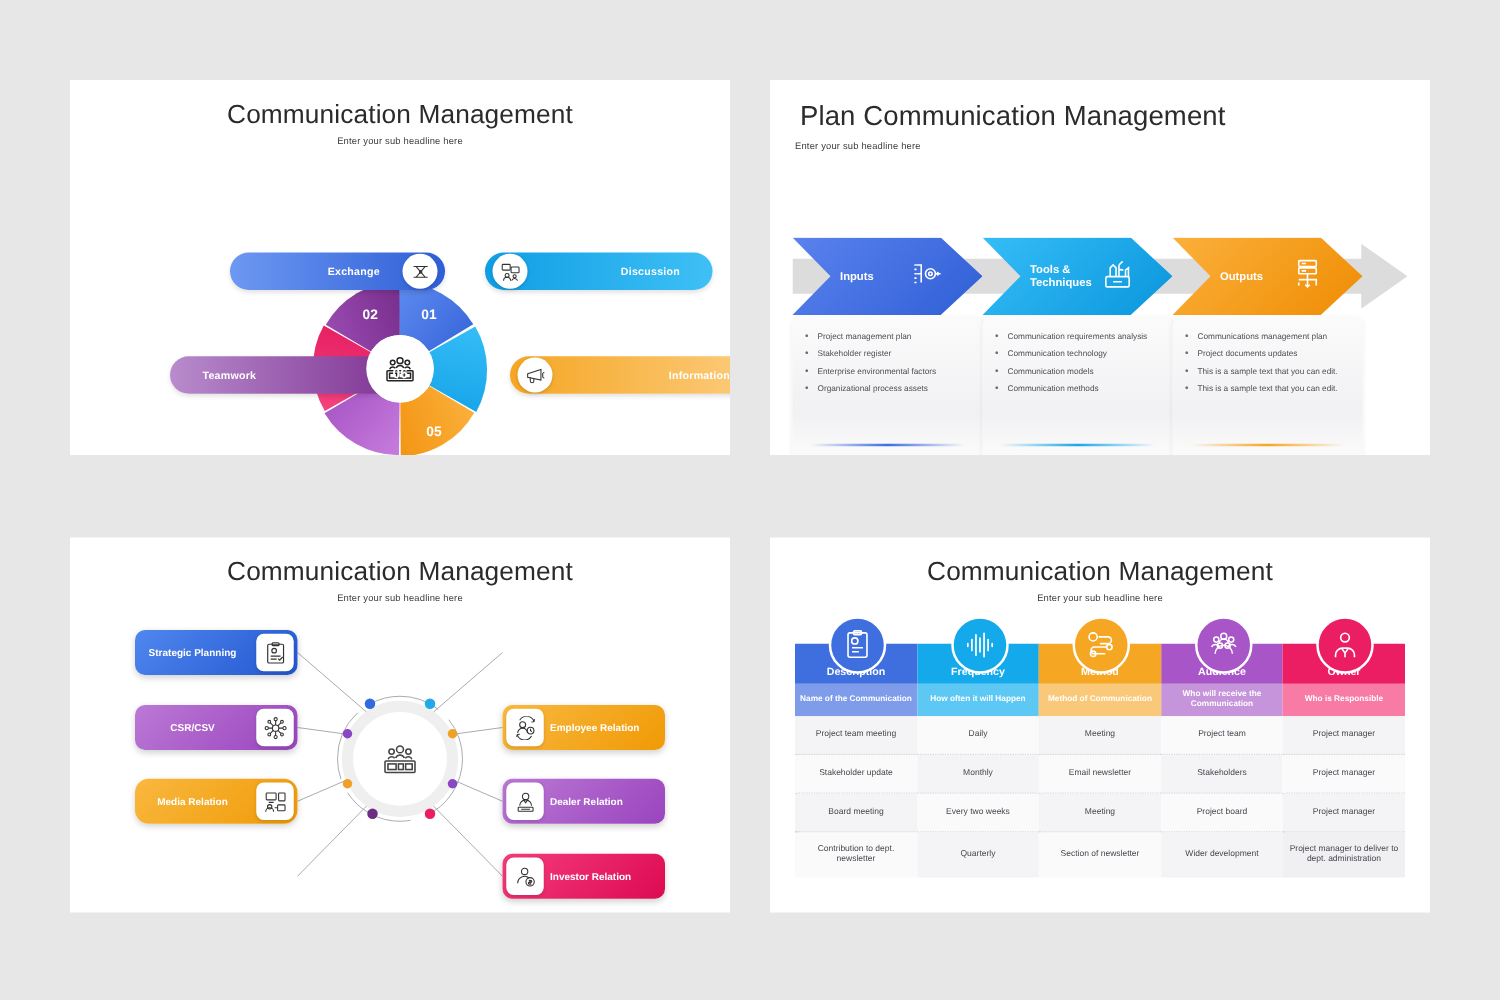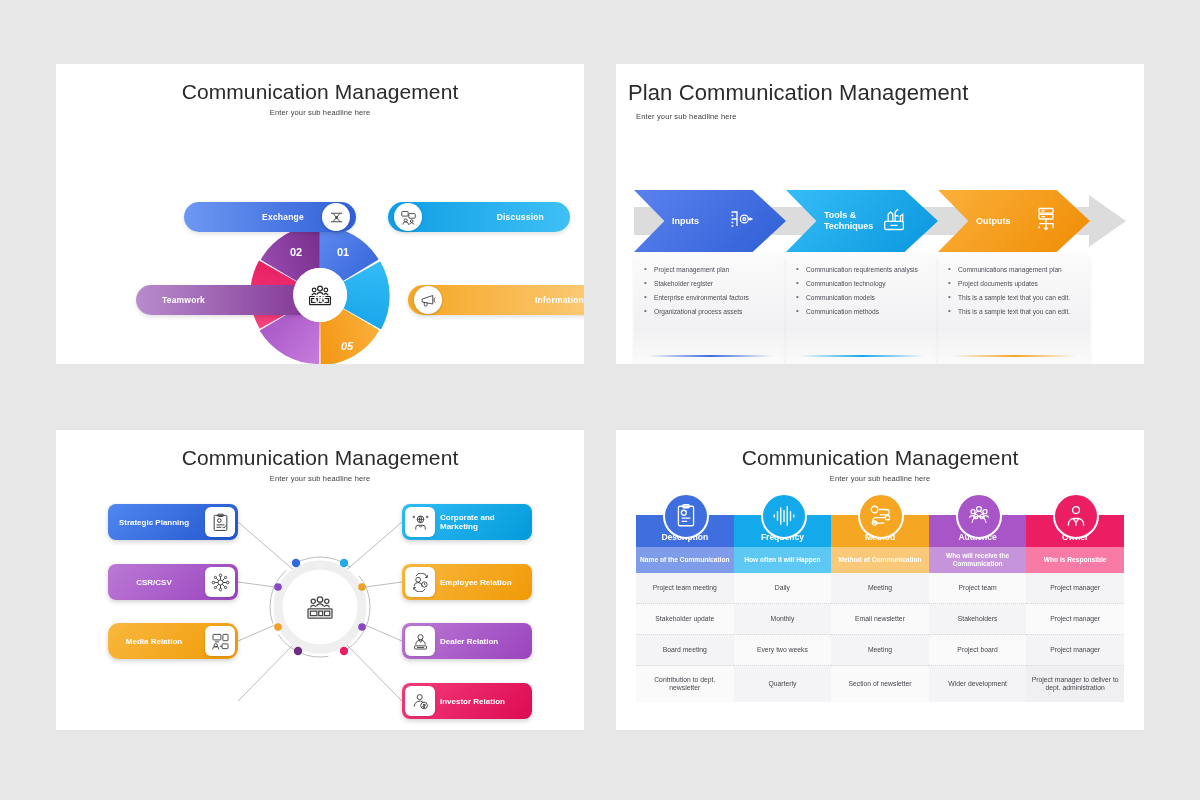--- a/index.html
+++ b/index.html
@@ -29,7 +29,7 @@
     letter-spacing:.1px;
     margin-top:16px;
   }
-  .s-title.left { text-align:left; padding-left:12px; font-size:22px; }
+  .s-title.left { text-align:left; padding-left:24px; font-size:22px; }
   .s-sub {
     text-align:center;
     font-size:7.5px;

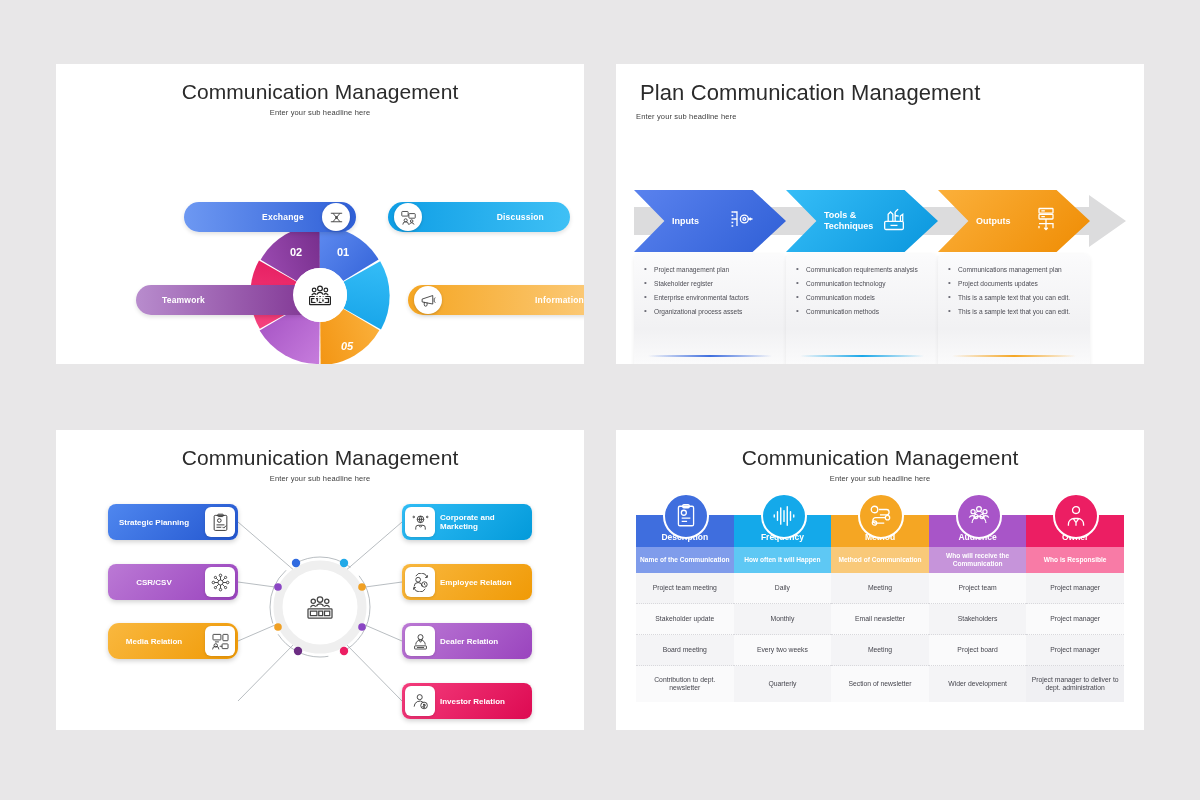--- a/index.html
+++ b/index.html
@@ -230,7 +230,7 @@
       <div class="seg-num" style="left:234px;top:182px;">02</div>
       <div class="seg-num" style="left:338px;top:229px;">03</div>
       <div class="seg-num" style="left:337px;top:276px;">04</div>
-      <div class="seg-num" style="left:285px;top:276px;font-style:italic;">05</div>
+      <div class="seg-num" style="left:285px;top:276px;">05</div>
       <div class="seg-num" style="left:258px;top:229px;">06</div>
 
       <div class="pill pill-l" style="left:128px;top:138px;width:172px;background:linear-gradient(90deg,#6d98f2,#2f5fd6);justify-content:center;">

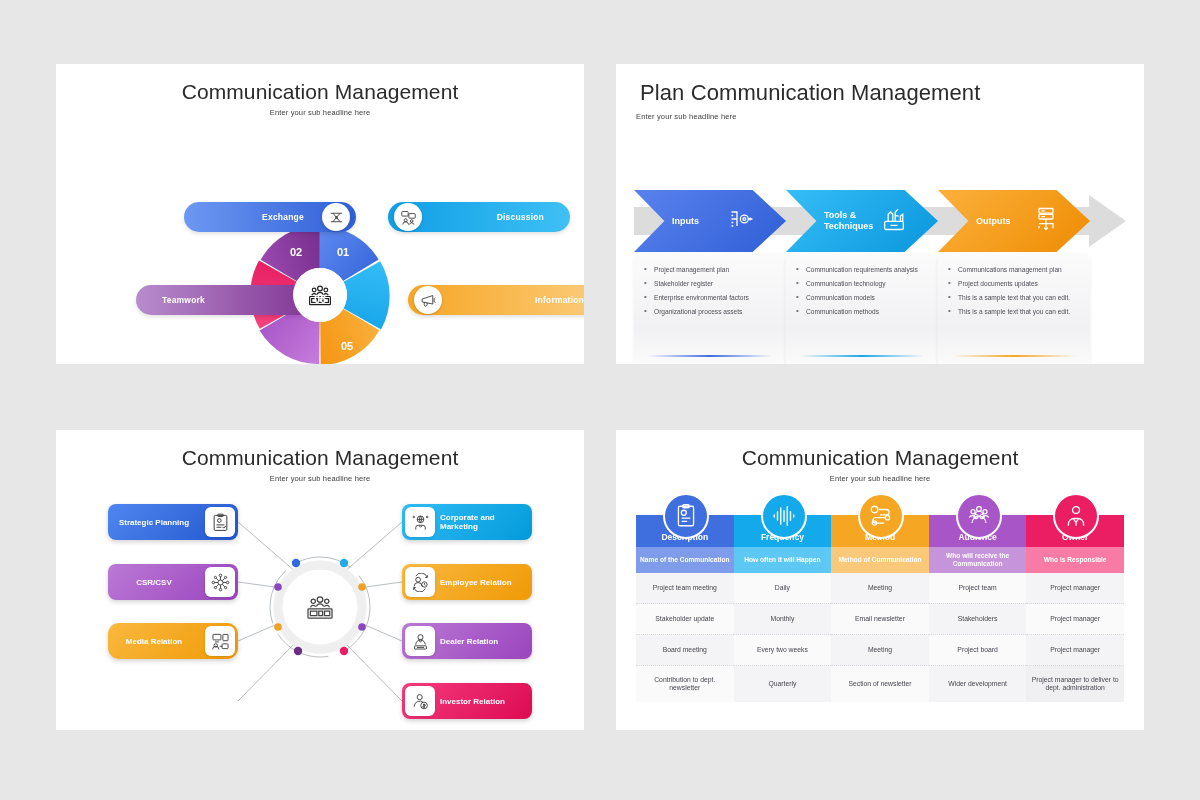--- a/index.html
+++ b/index.html
@@ -450,19 +450,6 @@
       </span>
     </div>
 
-    <div class="box right" style="left:346px;top:74px;background:linear-gradient(135deg,#30bdf6,#039ada);">
-      <span>Corporate and Marketing</span>
-      <span class="bicon">
-        <svg viewBox="0 0 24 24" fill="none" stroke="#333" stroke-width="1.1">
-            <circle cx="12" cy="8" r="4.2"></circle>
-            <path d="M7.8 8h8.4M12 3.8c1.8 2.4 1.8 6 0 8.4M12 3.8c-1.8 2.4-1.8 6 0 8.4"></path>
-            <path d="M6 21v-2.5a3 3 0 0 1 3-3h6a3 3 0 0 1 3 3V21"></path>
-            <path d="M10 16l2 2 2-2"></path>
-            <circle cx="3.5" cy="5" r="1"></circle>
-            <circle cx="20.5" cy="5" r="1"></circle>
-          </svg>
-      </span>
-    </div>
     <div class="box right" style="left:346px;top:134px;background:linear-gradient(135deg,#f9b83f,#f09a06);">
       <span>Employee Relation</span>
       <span class="bicon">

